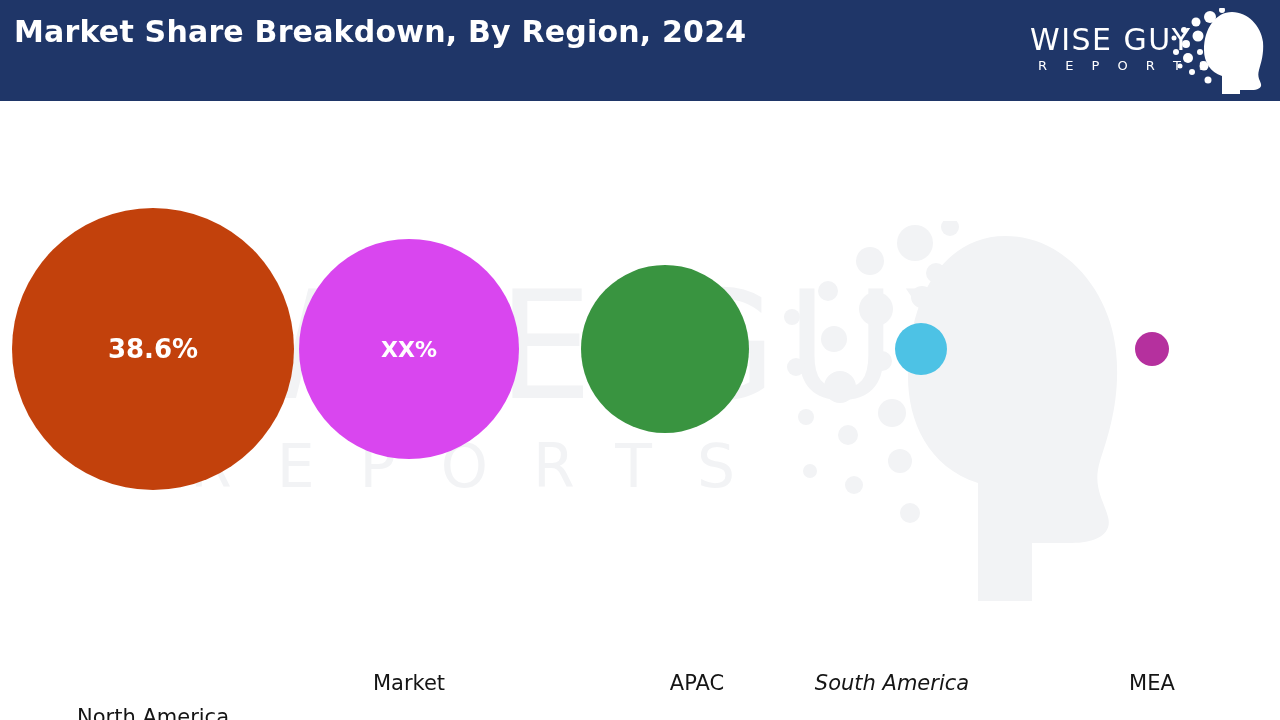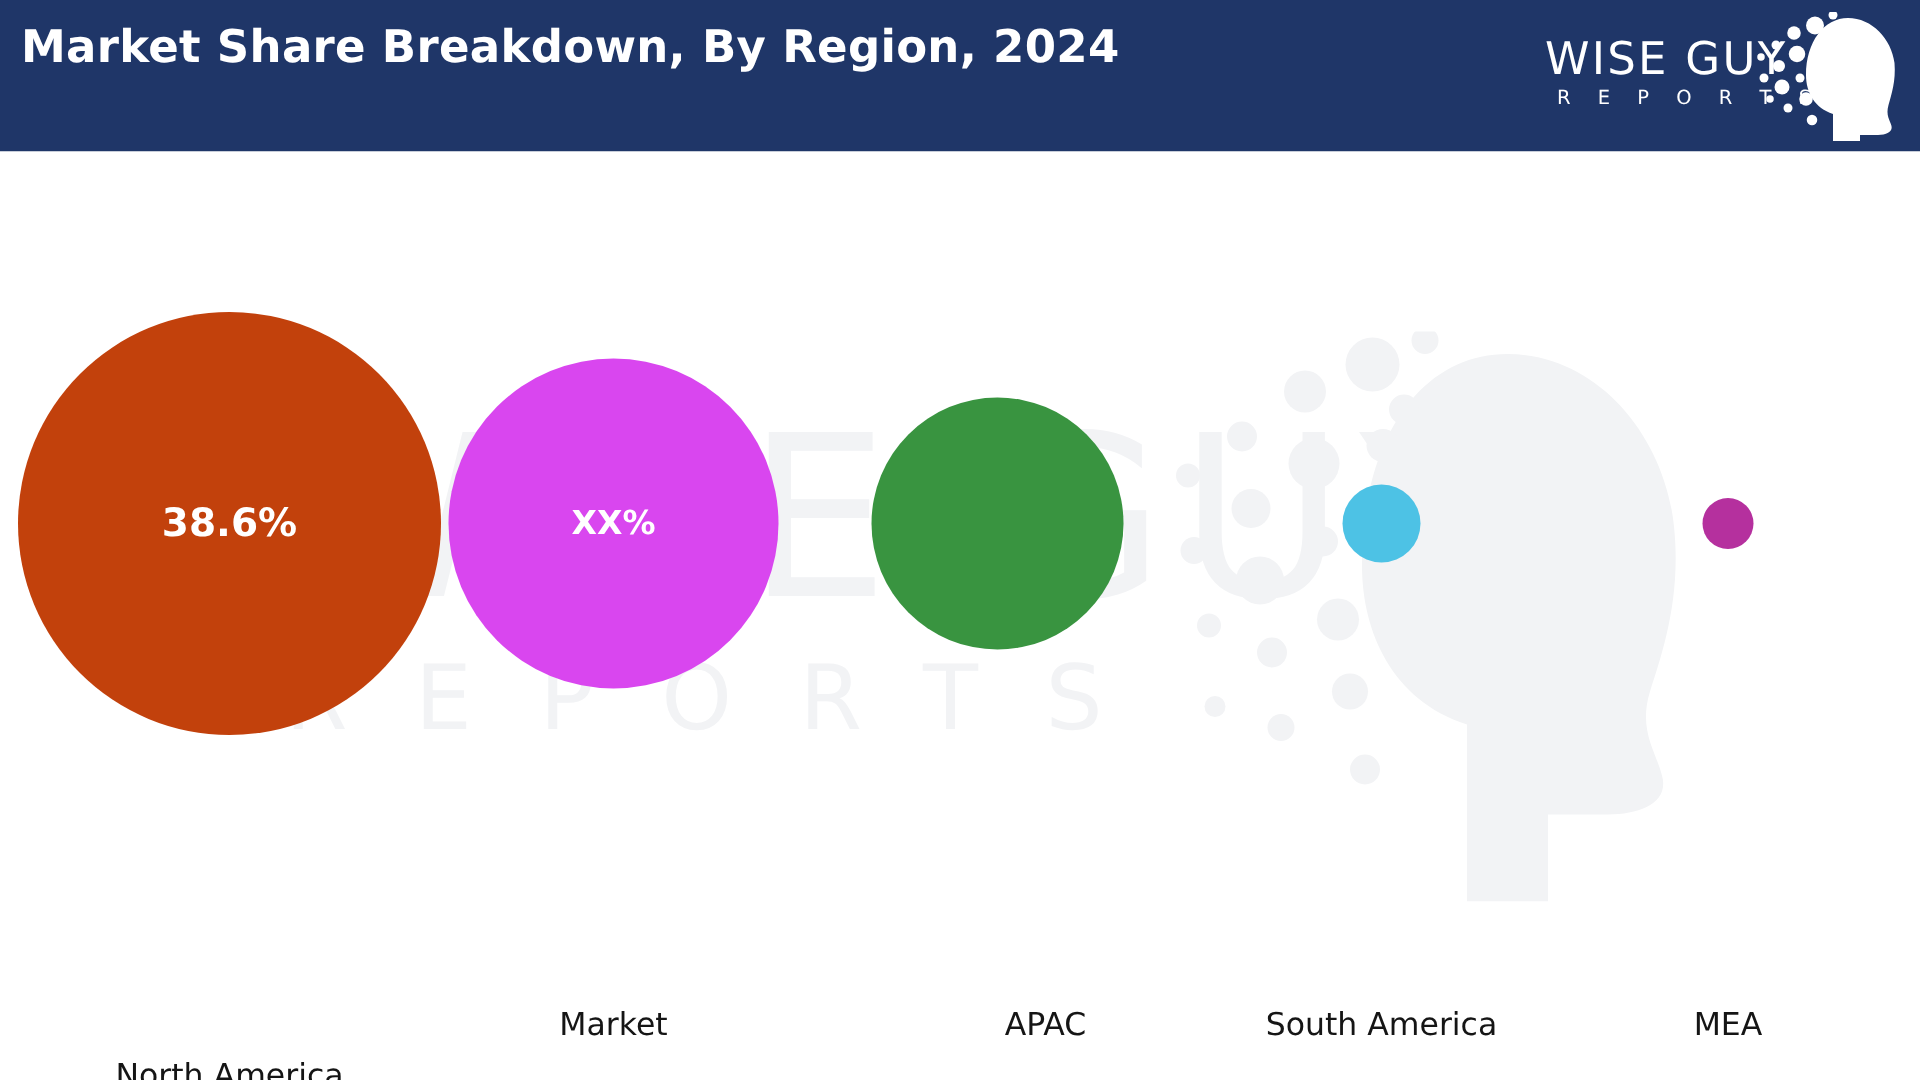--- a/index.html
+++ b/index.html
@@ -241,7 +241,7 @@
     <div class="axis-label" style="left:153px;margin-top:34px;">North America</div>
     <div class="axis-label" style="left:409px;">Market</div>
     <div class="axis-label" style="left:665px;margin-left:32px;">APAC</div>
-    <div class="axis-label" style="left:921px;">South America</div>
+    <div class="axis-label" style="left:892px;font-style:italic;">South America</div>
     <div class="axis-label" style="left:1152px;">MEA</div>
   </div>
 

